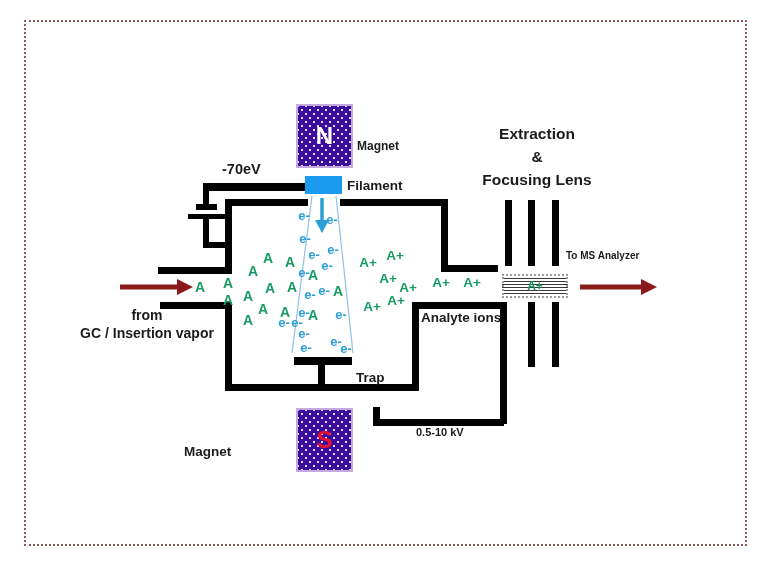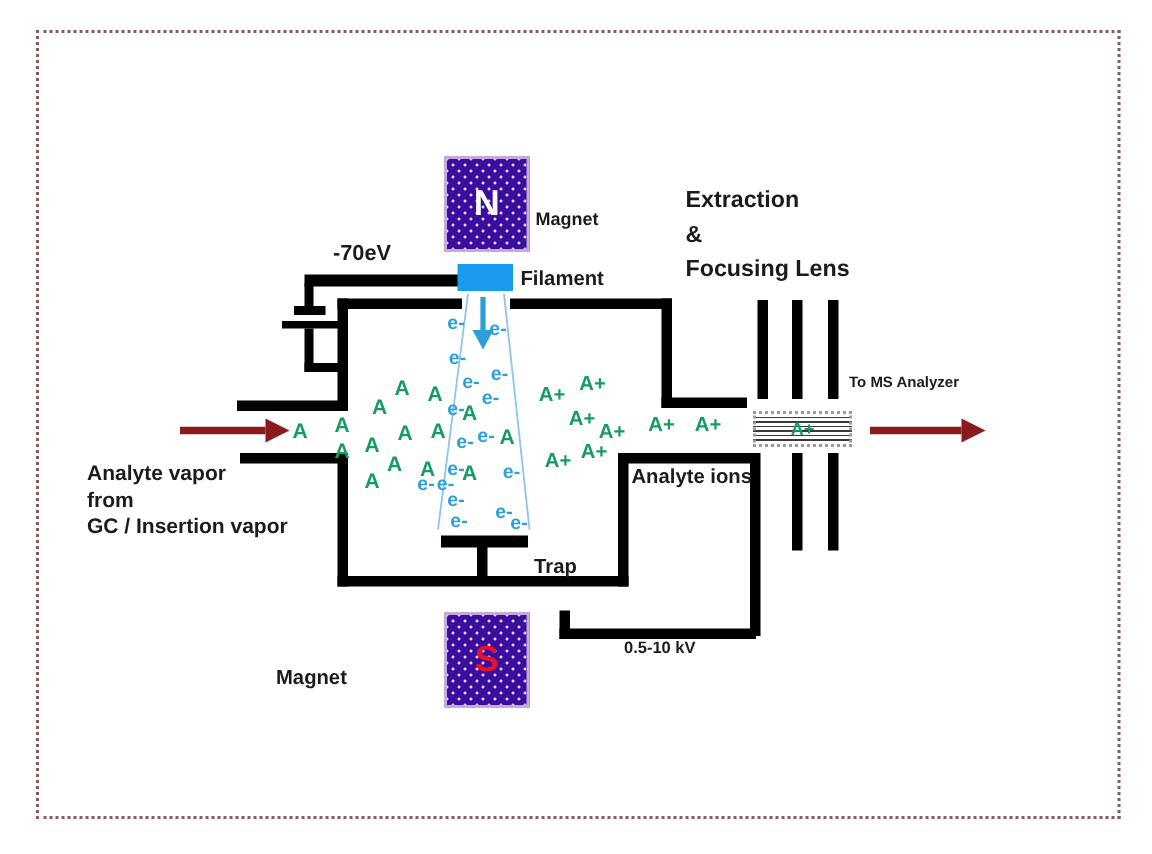--- a/index.html
+++ b/index.html
@@ -16,7 +16,7 @@
     position:absolute;font-weight:bold;color:#1b1b1b;white-space:nowrap;
     font-family:"Liberation Sans",sans-serif;
   }
-  .lbl.center{white-space:normal;}
+  .lbl.center{text-align:center;white-space:normal;}
   .magnet{
     position:absolute;left:296px;width:57px;height:64px;box-sizing:border-box;
     background-color:#3b0d9e;

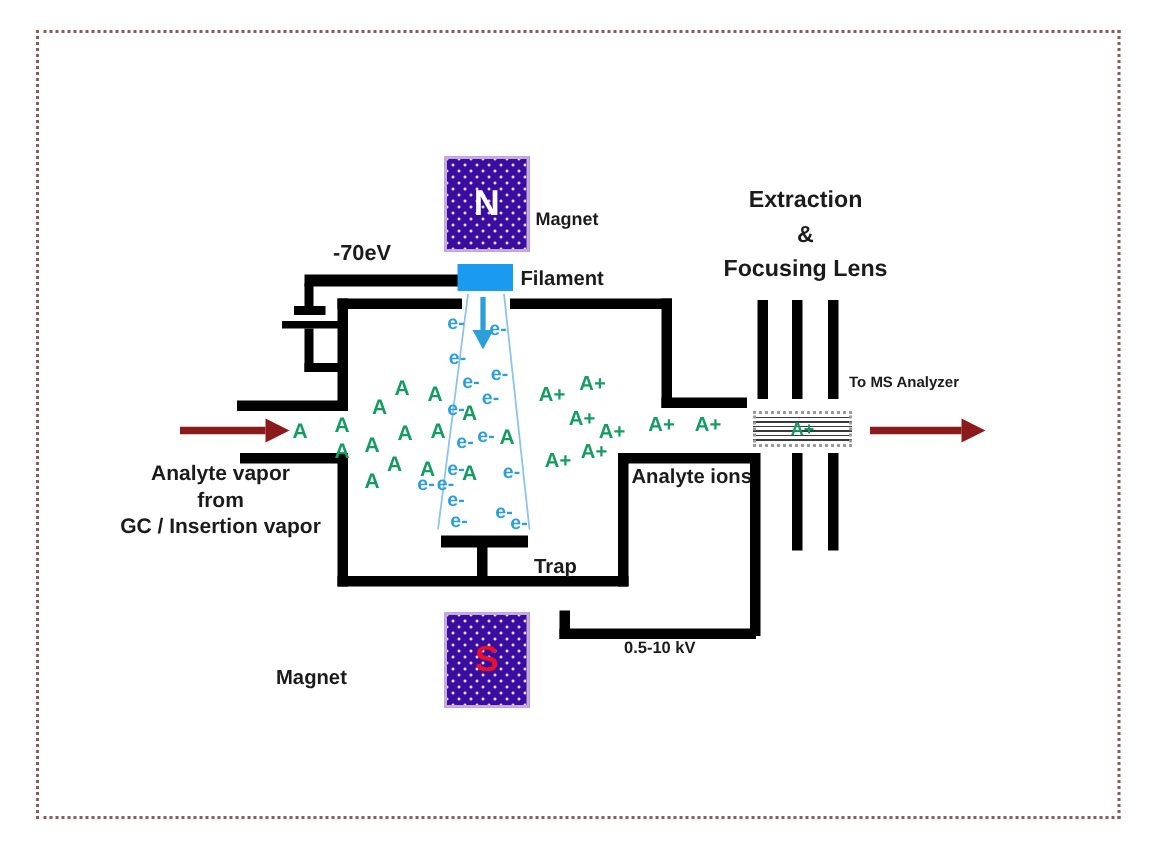--- a/index.html
+++ b/index.html
@@ -168,7 +168,6 @@
   <div class="lbl" style="left:566px;top:250px;font-size:10px">To MS Analyzer</div>
 
   <div class="lbl center" style="left:58px;top:307px;width:178px;font-size:14px;line-height:17.5px">
-    <div>Analyte vapor</div>
     <div>from</div>
     <div>GC / Insertion vapor</div>
   </div>

